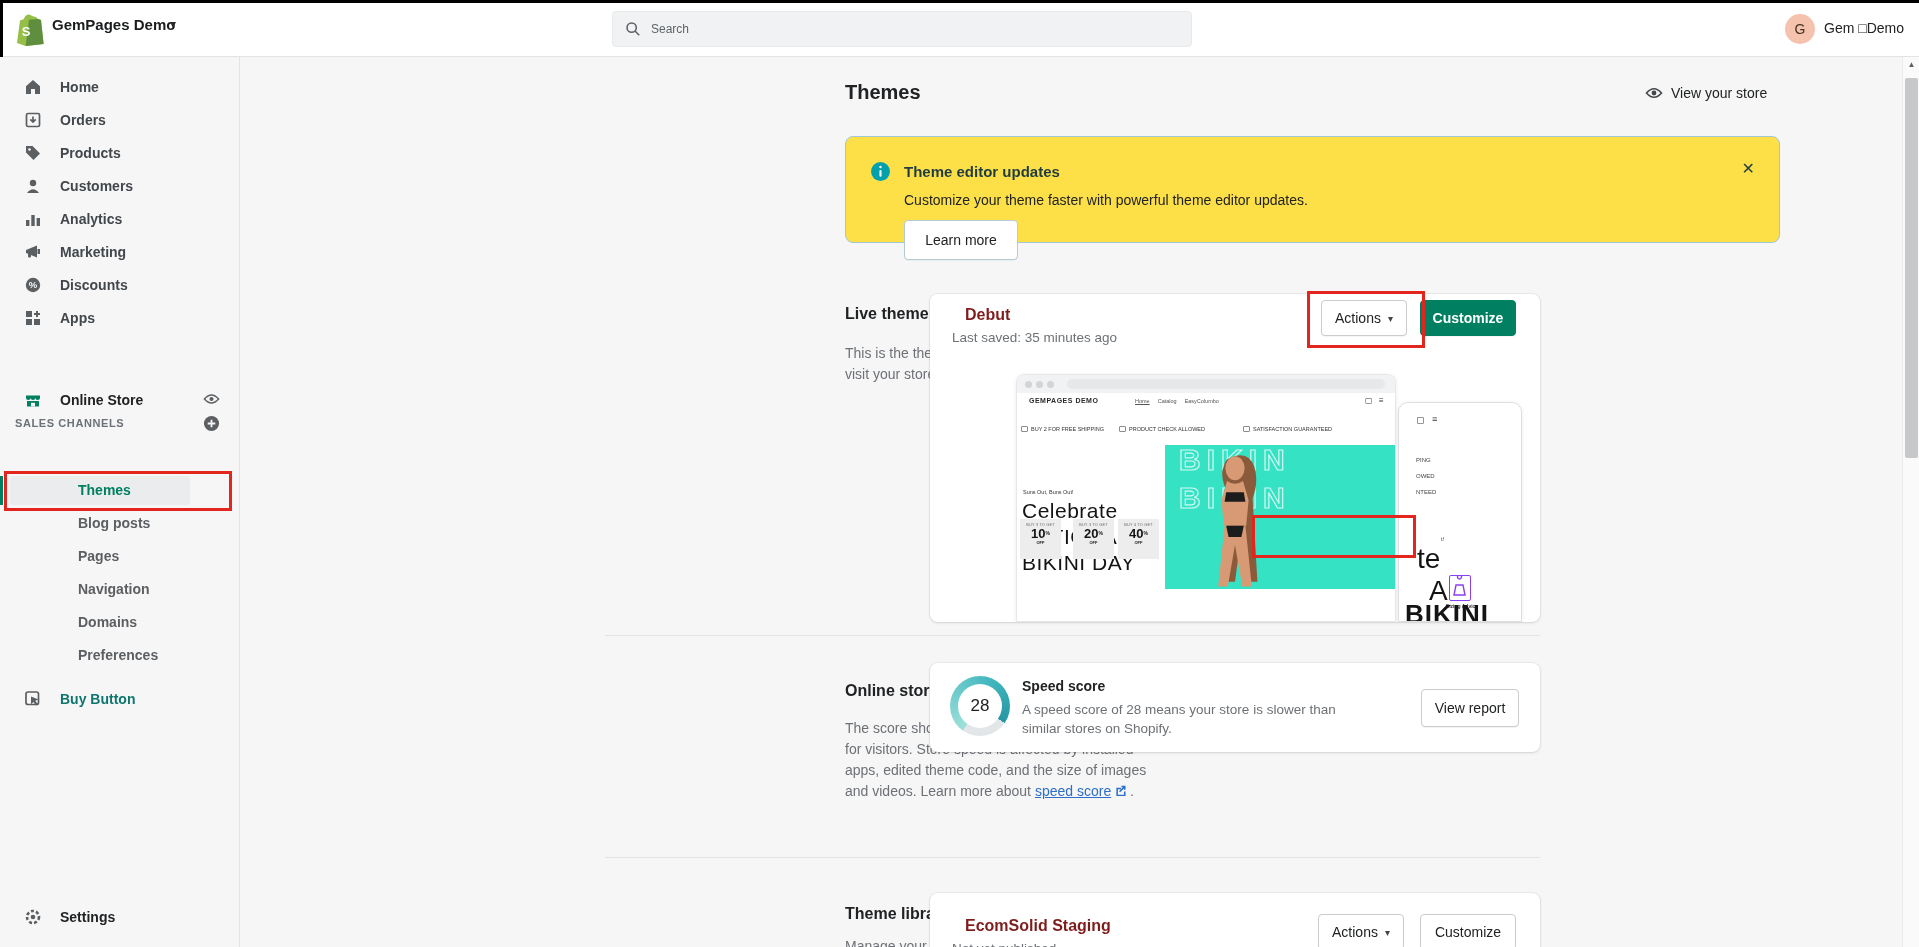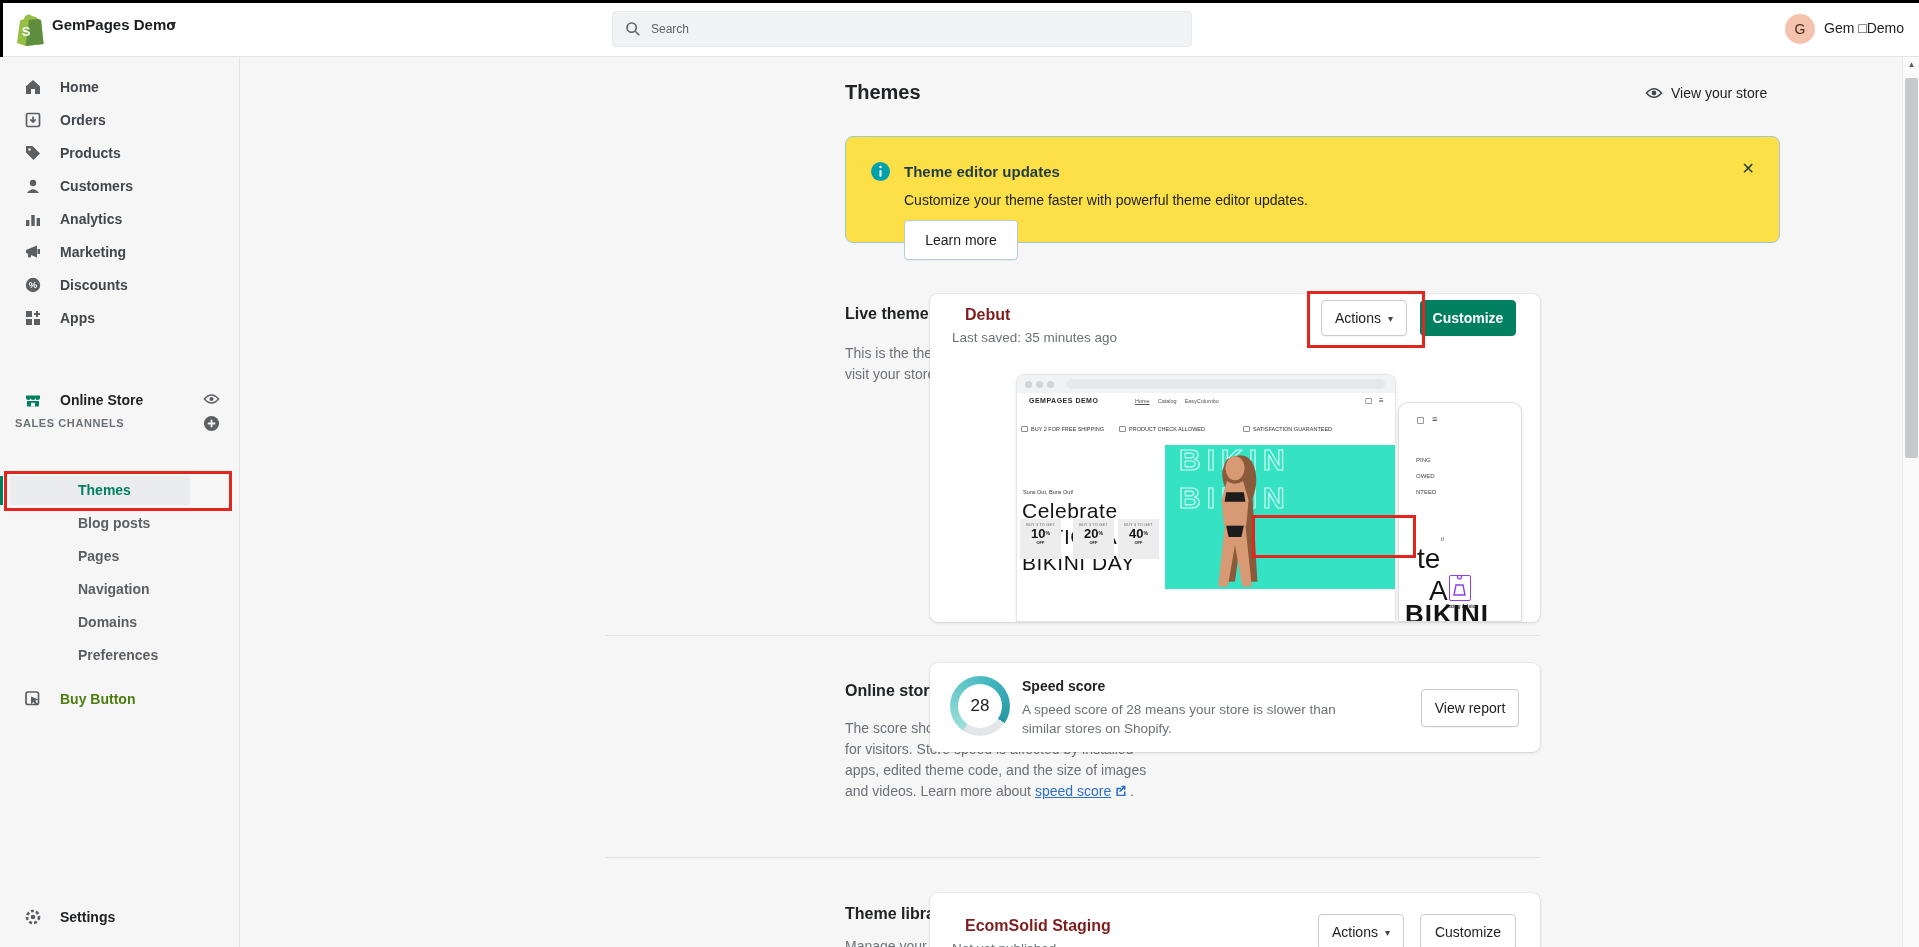--- a/index.html
+++ b/index.html
@@ -267,7 +267,7 @@
             <path d="M7 6.5 l7.5 3 -3.2 1.2 2.4 3.6 -1.8 1.2 -2.4 -3.6 -2.5 2.4 z" fill="#5c5f62"></path>
           </svg>
       </span>
-      <span class="nlabel" style="color:#4d7c0f;">Buy Button</span>
+      <span class="nlabel" style="color:#0f766e;">Buy Button</span>
     </div>
 
     <div class="nav-item" style="top:843px; height:34px;">

